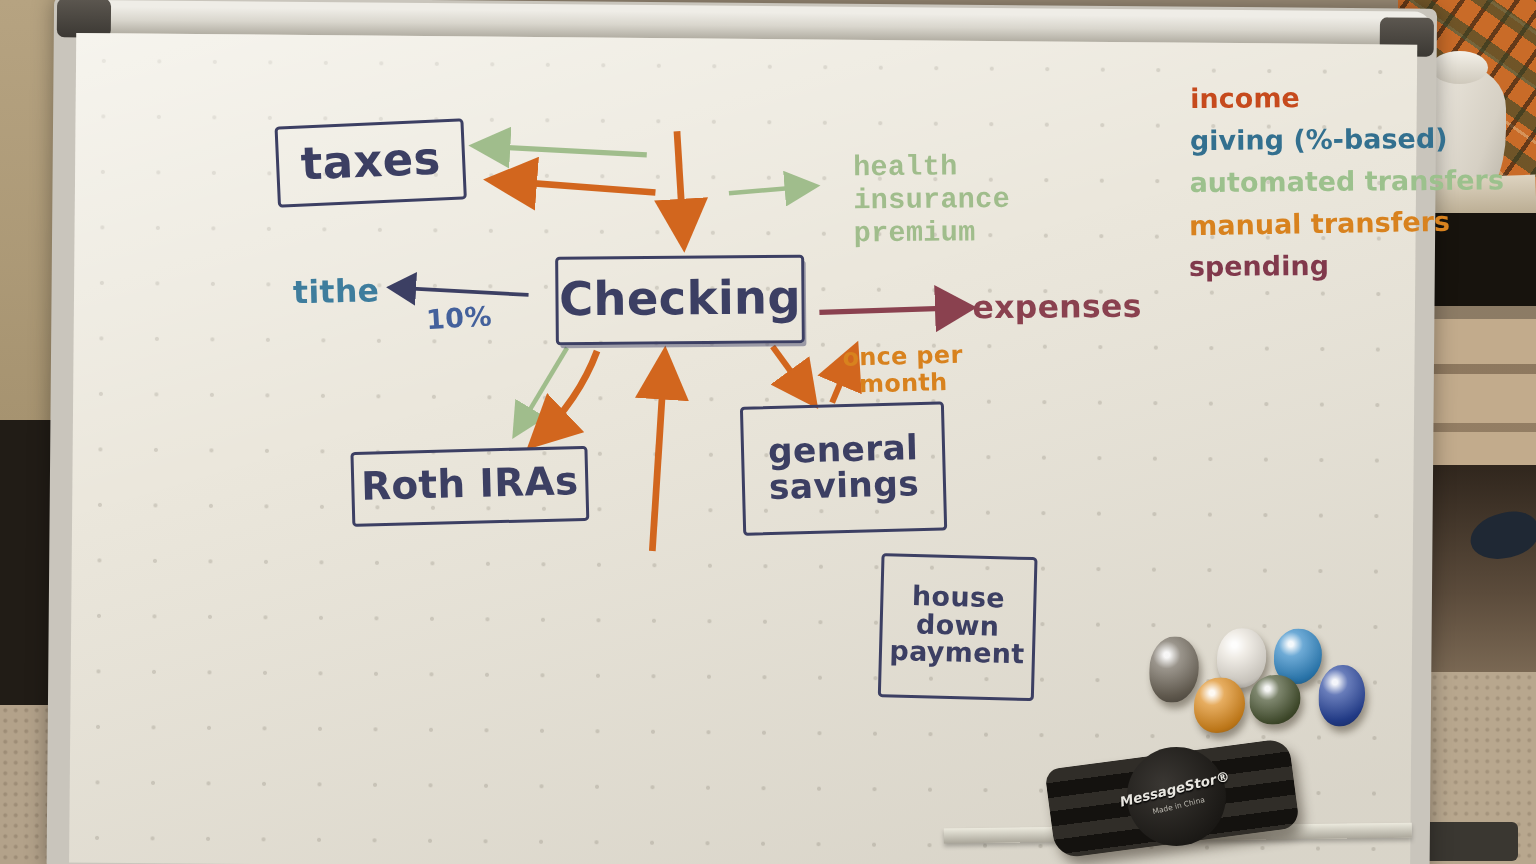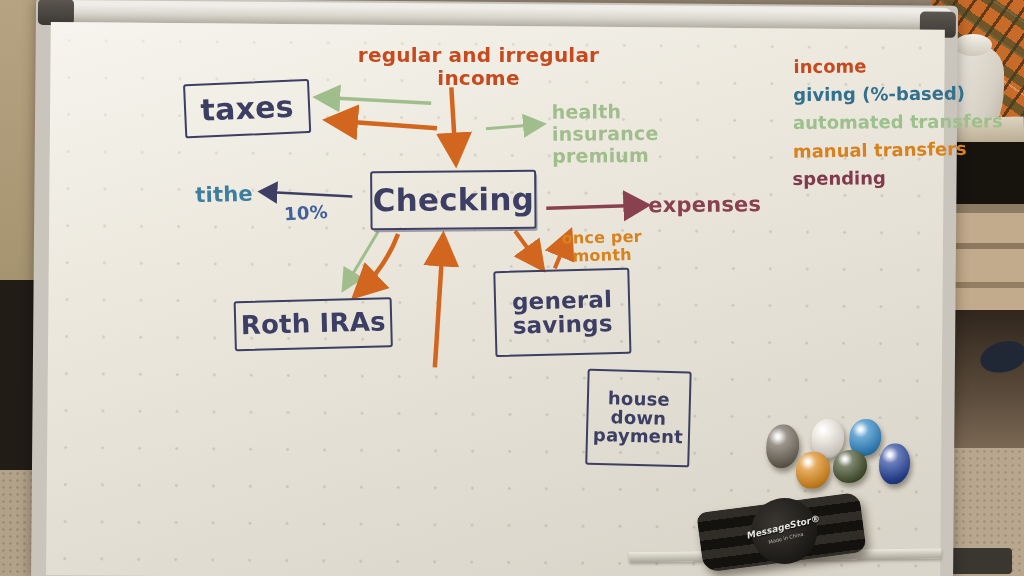--- a/index.html
+++ b/index.html
@@ -168,7 +168,6 @@
         <span>house down payment</span>
       </div>
 
-      <div class="abs hand lbl" style="left: 308px; top: 42px; width: 270px; font-size: 20px; text-align: center; transform: rotate(-0.5deg); color: rgb(198, 74, 29);">regular and irregular income</div>
       <div class="abs hand lbl" style="left: 517px; top: 98px; width: 160px; font-size: 19px; transform: rotate(-1deg); color: rgb(160, 189, 140);">health insurance premium</div>
       <div class="abs hand lbl" style="left: 161px; top: 183px; font-size: 21px; transform: rotate(-2deg); color: rgb(62, 125, 157);">tithe</div>
       <div class="abs hand lbl" style="left: 250px; top: 203px; font-size: 18px; transform: rotate(-4deg); color: rgb(68, 97, 156);">10%</div>

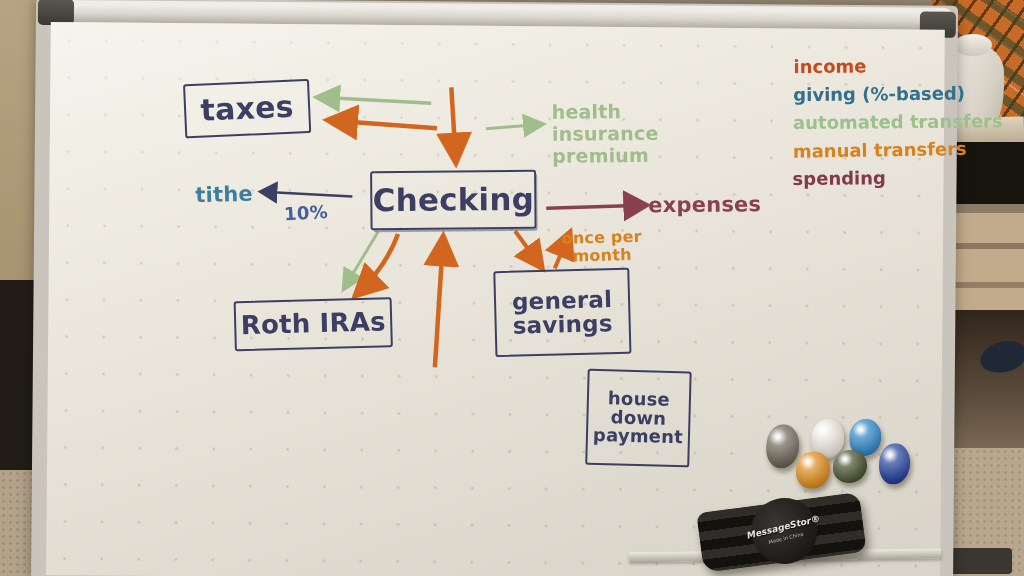--- a/index.html
+++ b/index.html
@@ -168,7 +168,7 @@
         <span>house down payment</span>
       </div>
 
-      <div class="abs hand lbl" style="left: 517px; top: 98px; width: 160px; font-size: 19px; transform: rotate(-1deg); color: rgb(160, 189, 140);">health insurance premium</div>
+      <div class="abs hand lbl" style="left: 534px; top: 98px; width: 160px; font-size: 19px; transform: rotate(-1deg); color: rgb(160, 189, 140); font-family: Liberation Mono, monospace;">health insurance premium</div>
       <div class="abs hand lbl" style="left: 161px; top: 183px; font-size: 21px; transform: rotate(-2deg); color: rgb(62, 125, 157);">tithe</div>
       <div class="abs hand lbl" style="left: 250px; top: 203px; font-size: 18px; transform: rotate(-4deg); color: rgb(68, 97, 156);">10%</div>
       <div class="abs hand lbl" style="left: 614px; top: 189px; font-size: 21px; transform: rotate(-1deg); color: rgb(138, 65, 79);">expenses</div>

